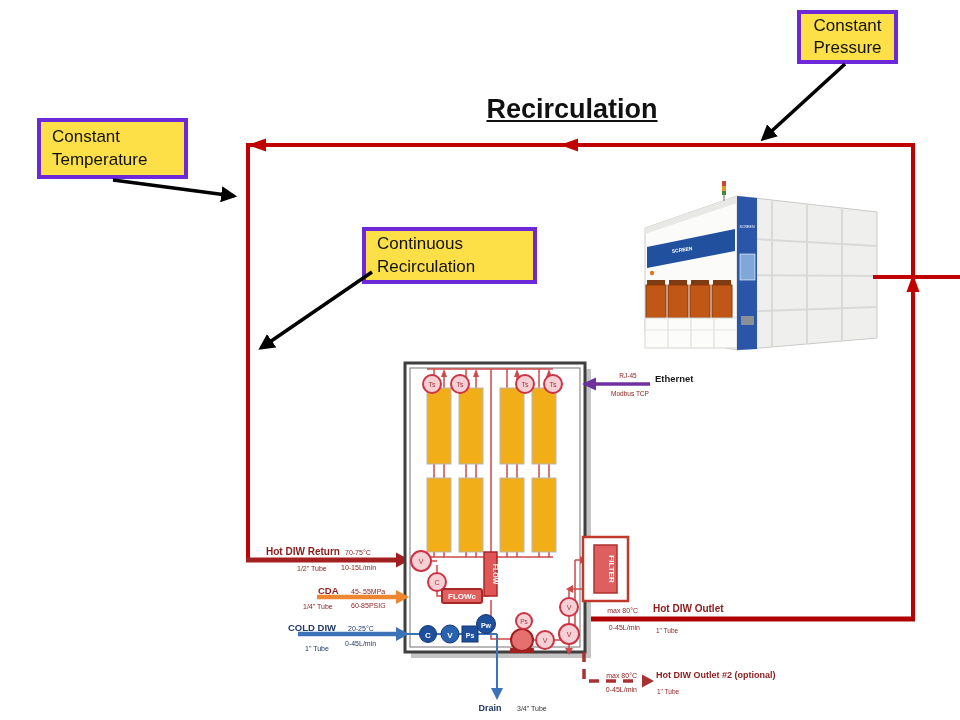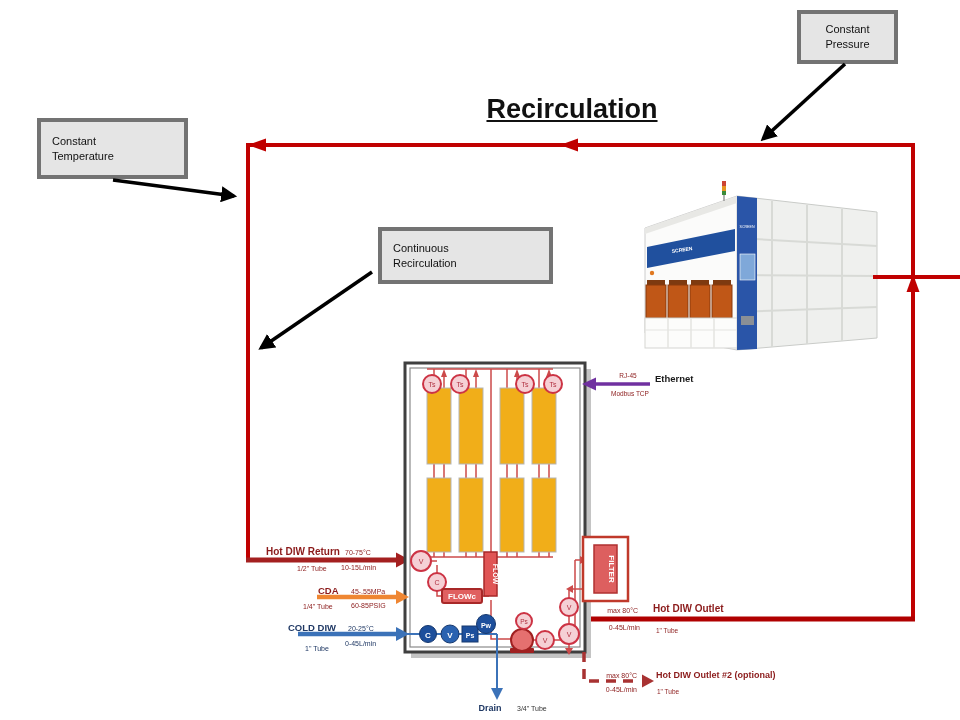--- a/index.html
+++ b/index.html
@@ -7,8 +7,8 @@
          font-family:"Liberation Sans",sans-serif;color:#111;}
   .title{position:absolute;left:452px;top:94px;width:240px;text-align:center;
          font-size:27px;font-weight:700;text-decoration:underline;}
-  .callout{position:absolute;background:#e5e5e5;border:4px solid #737373;
-           font-size:11px;line-height:1.32;white-space:pre-line;
+  .callout{position:absolute;background:#fde047;border:4px solid #6d28d9;
+           font-size:17px;line-height:1.32;white-space:pre-line;
            display:flex;align-items:center;box-sizing:border-box;}
   .co-center{justify-content:center;text-align:center;}
   .co-left{padding-left:11px;}

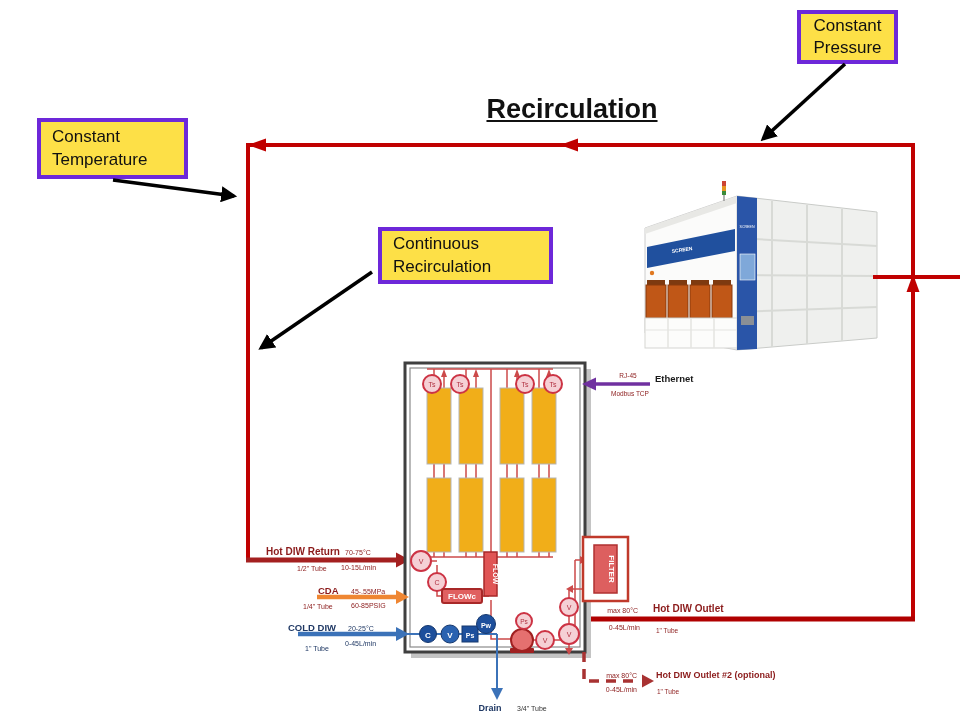--- a/index.html
+++ b/index.html
@@ -31,7 +31,7 @@
 Pressure</div>
   <div class="callout co-left" style="left:37px;top:118px;width:151px;height:61px;">Constant
 Temperature</div>
-  <div class="callout co-left" style="left:378px;top:227px;width:175px;height:57px;">Continuous
+  <div class="callout co-left" style="left:362px;top:227px;width:175px;height:57px;">Continuous
 Recirculation</div>
 
   <svg width="960" height="720" viewBox="0 0 960 720">

